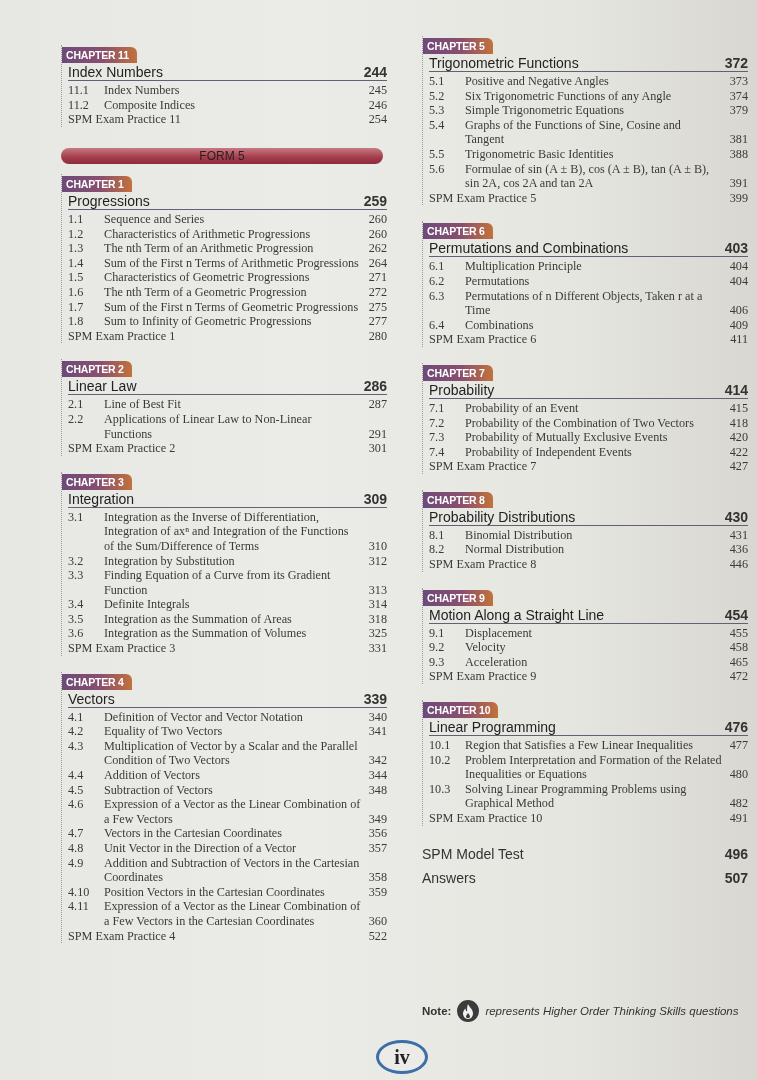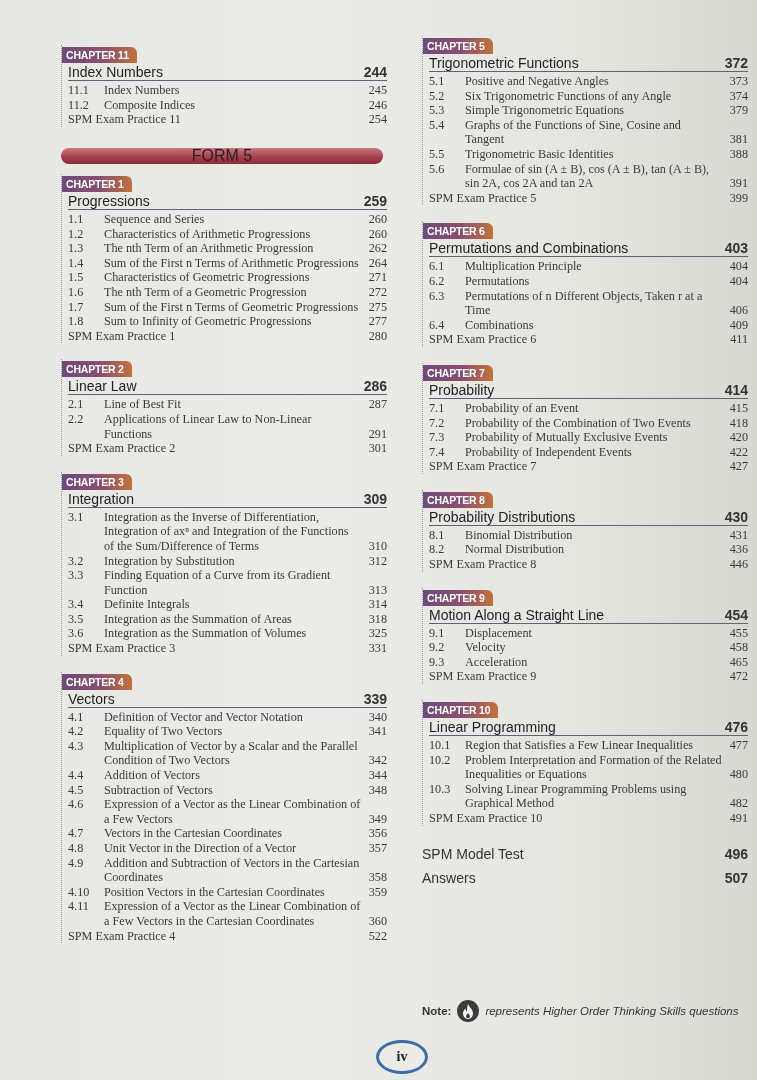--- a/index.html
+++ b/index.html
@@ -18,7 +18,7 @@
   .entry .txt{flex:1;}
   .entry .pg{width:26px;text-align:right;flex:none;align-self:flex-end;}
   .practice{display:flex;justify-content:space-between;font-size:12.2px;line-height:14.6px;color:#3a3a3a;}
-  .form-banner{position:absolute;left:57px;top:148px;width:322px;height:16px;border-radius:8px;background:linear-gradient(180deg,#c77a7f 0%,#a33c4c 60%,#8d2c3c 100%);text-align:center;font-family:"Liberation Sans",sans-serif;font-size:16px;color:#2a1e20;line-height:16px;}
+  .form-banner{position:absolute;left:57px;top:148px;width:322px;height:16px;border-radius:8px;background:linear-gradient(180deg,#c77a7f 0%,#a33c4c 60%,#8d2c3c 100%);text-align:center;font-family:"Liberation Sans",sans-serif;font-size:12px;color:#2a1e20;line-height:16px;}
   .standalone{display:flex;justify-content:space-between;font-family:"Liberation Sans",sans-serif;font-size:14px;color:#333;text-align:right;}
   .standalone .pg{font-weight:bold;}
   .note{position:absolute;left:418px;top:1000px;display:flex;align-items:center;font-family:"Liberation Sans",sans-serif;font-size:11.5px;color:#333;}

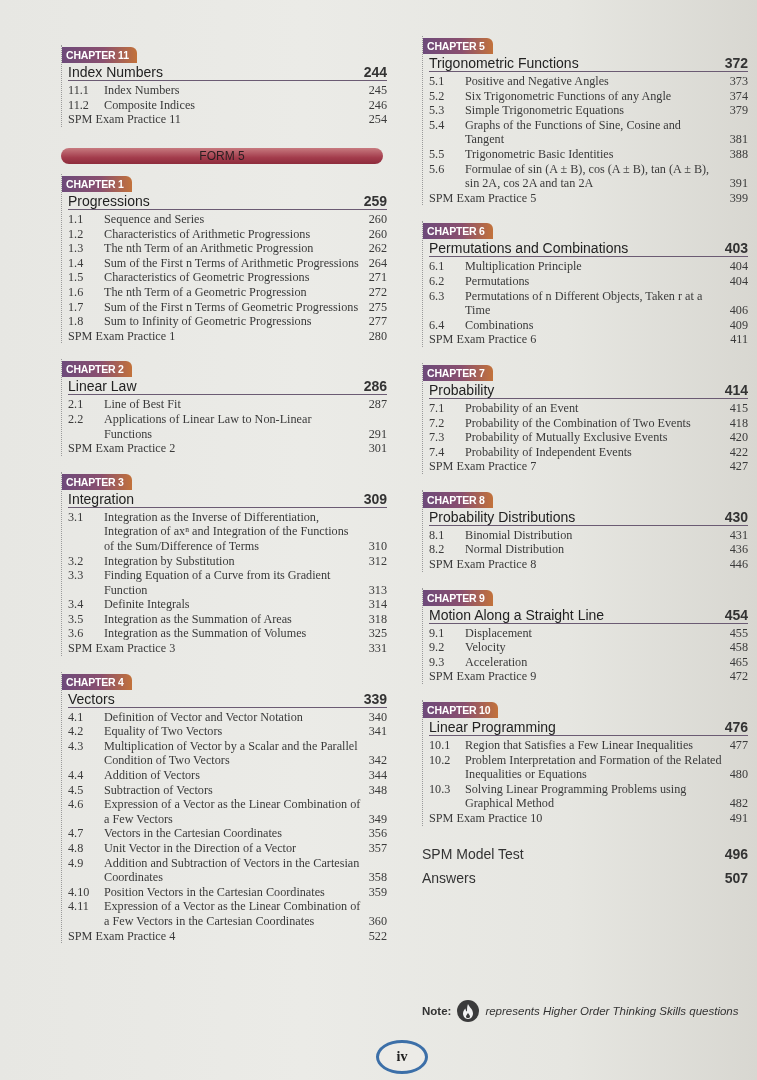--- a/index.html
+++ b/index.html
@@ -345,7 +345,7 @@
           </div>
           <div class="entry">
             <span class="num">7.2</span>
-            <span class="txt">Probability of the Combination of Two Events</span>
+            <span class="txt">Probability of the Combination of Two Vectors</span>
             <span class="pg">418</span>
           </div>
           <div class="entry">

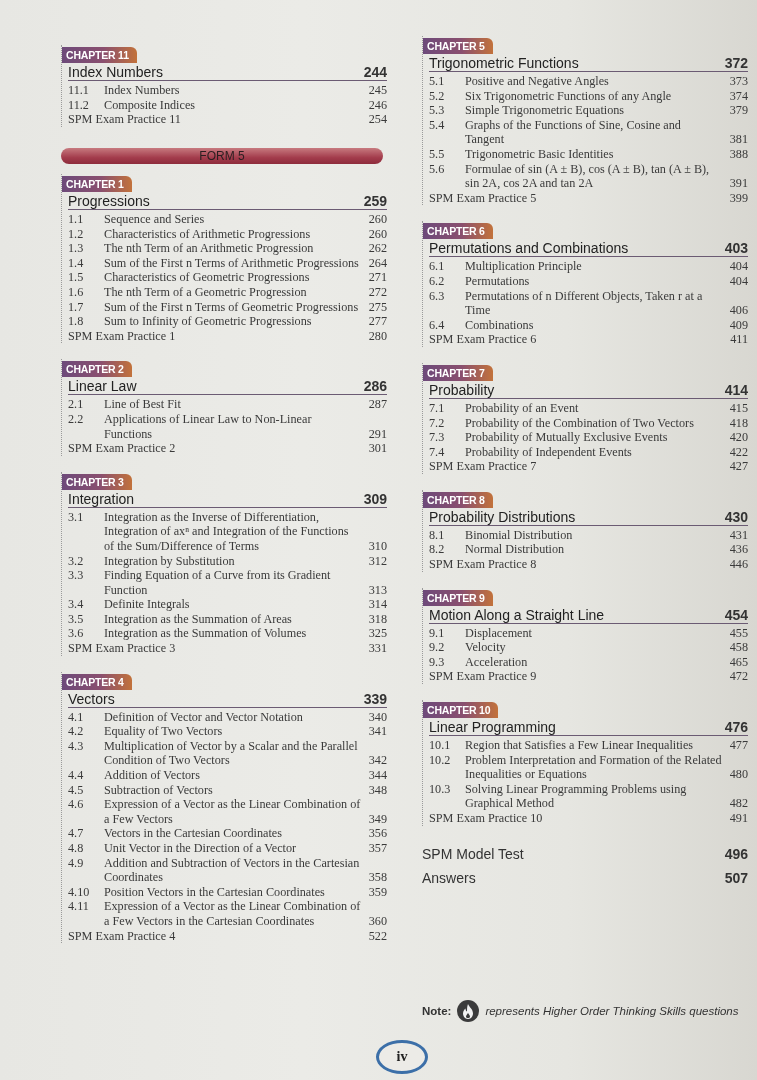--- a/index.html
+++ b/index.html
@@ -25,7 +25,7 @@
   .note .lbl{font-weight:bold;margin-right:6px;}
   .hots{width:22px;height:22px;border-radius:50%;background:#3b3b3b;display:inline-flex;align-items:center;justify-content:center;margin-right:6px;}
   .note .desc{font-style:italic;}
-  .pagenum{position:absolute;left:372px;top:1040px;width:46px;height:28px;border:3px solid #3c6fa8;border-radius:50%;display:flex;align-items:center;justify-content:center;font-weight:bold;font-size:14px;color:#222;background:#ecebe7;}
+  .pagenum{position:absolute;left:372px;top:1040px;width:46px;height:28px;border:3px solid #3c6fa8;border-radius:50%;display:flex;align-items:center;justify-content:center;font-weight:bold;font-size:20px;color:#222;background:#ecebe7;}
   .gap{height:16px;}
 </style>
 </head>

